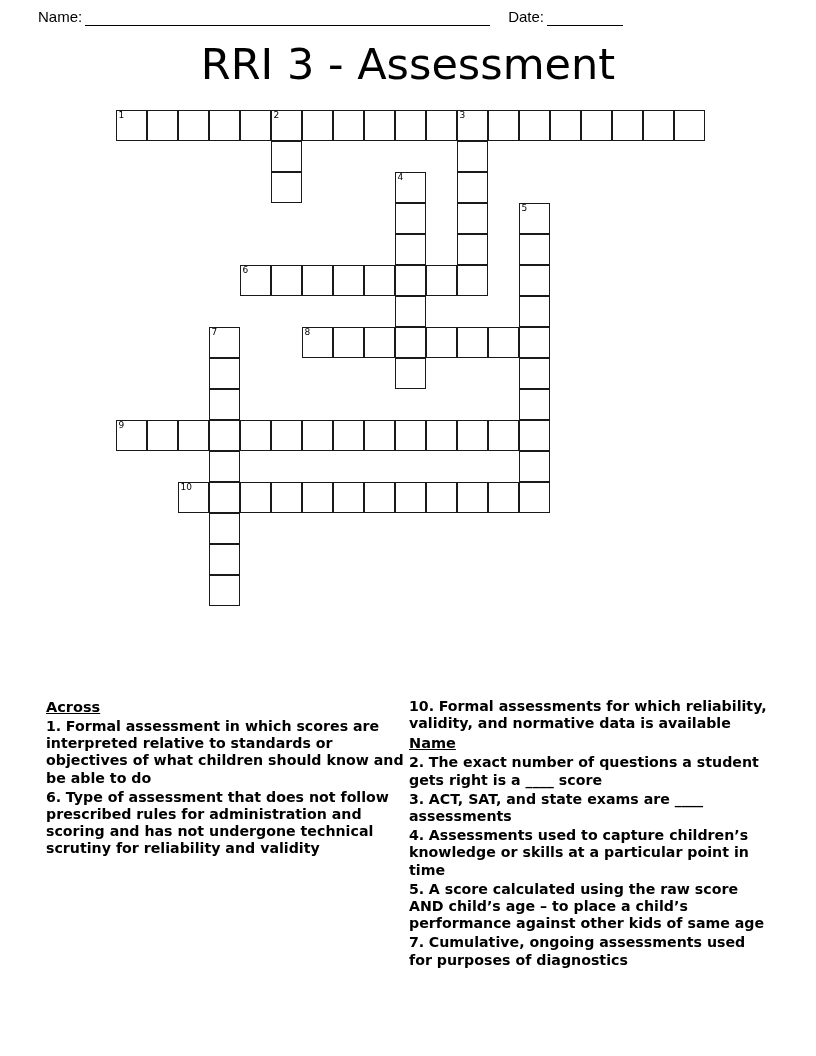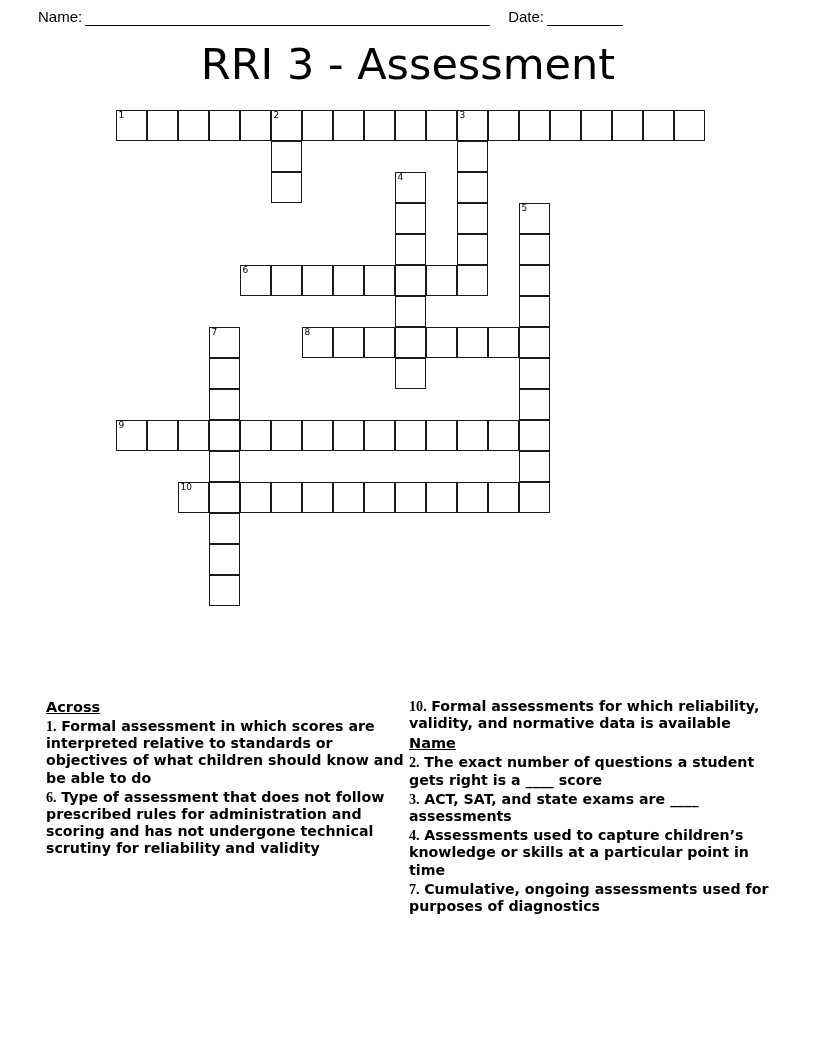--- a/index.html
+++ b/index.html
@@ -121,7 +121,6 @@
   }
   .clue-num {
     font-weight: bold;
-    font-family: Liberation Serif, serif;
   }
   .clue-text { font-weight: 700; }
 </style>

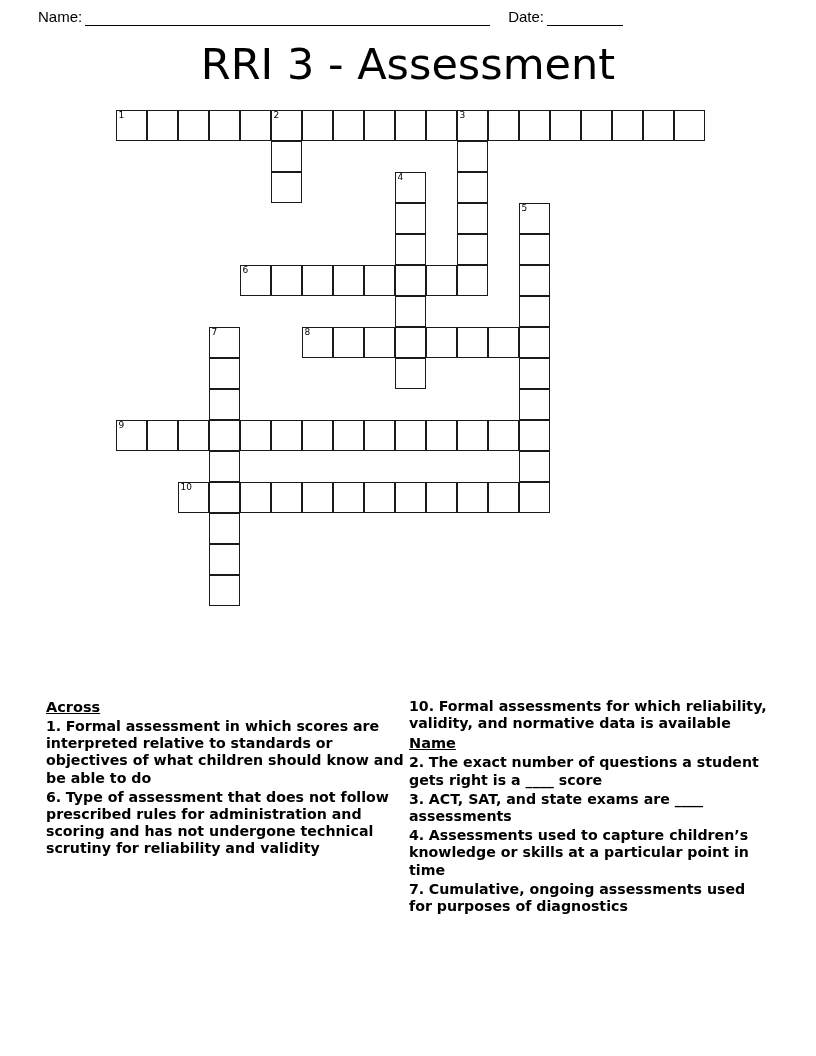--- a/index.html
+++ b/index.html
@@ -277,6 +277,10 @@
       <span class="clue-text">Assessments used to capture children’s knowledge or skills at a particular point in time</span>
     </div>
     <div class="clue-item">
+      <span class="clue-num">5.</span>
+      <span class="clue-text">A score calculated using the raw score AND child’s age – to place a child’s performance against other kids of same age</span>
+    </div>
+    <div class="clue-item">
       <span class="clue-num">7.</span>
       <span class="clue-text">Cumulative, ongoing assessments used for purposes of diagnostics</span>
     </div>

